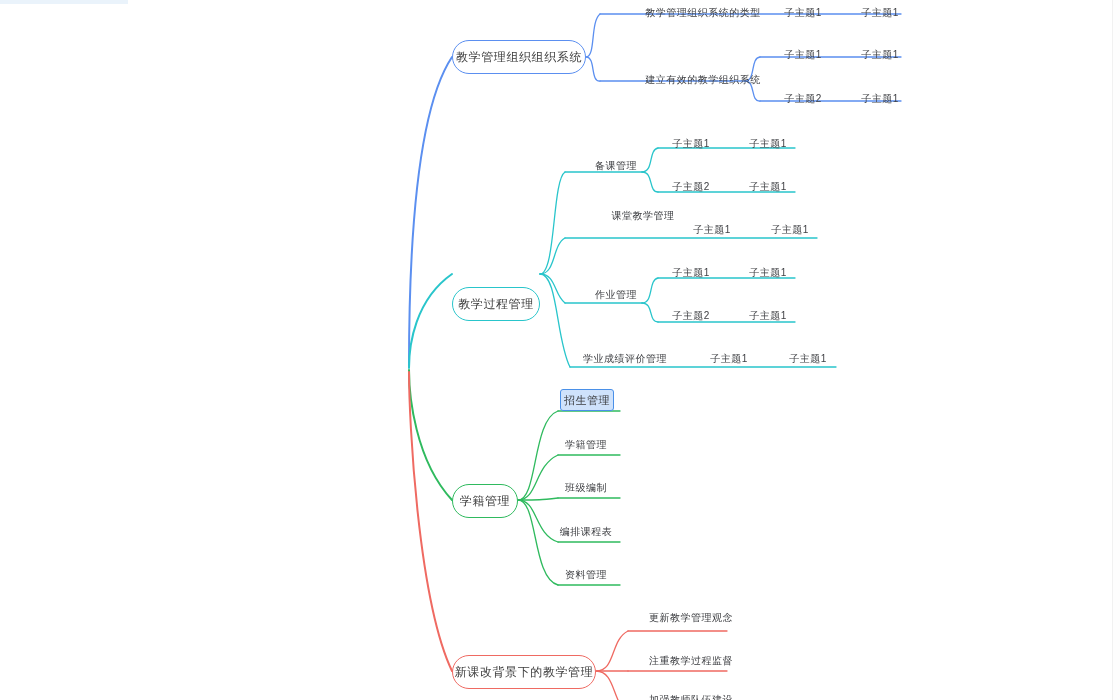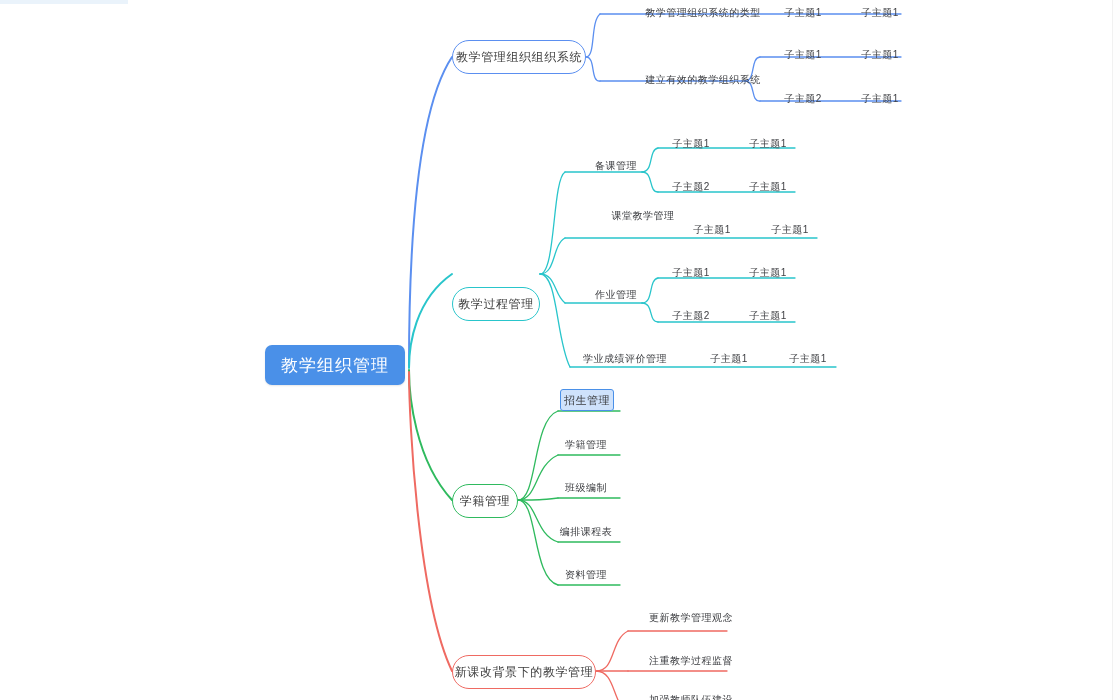--- a/index.html
+++ b/index.html
@@ -160,9 +160,6 @@
     </g>
   </svg>
 
-  <div class="node n-root" style="left:265px; top:345px; width:140px; height:40px;">
-    <span>教学组织管理</span>
-  </div>
 
   <div class="node n-l1 c-blue" style="left:452px; top:40px; width:134px; height:34px;">
     <span>教学管理组织组织系统</span>

